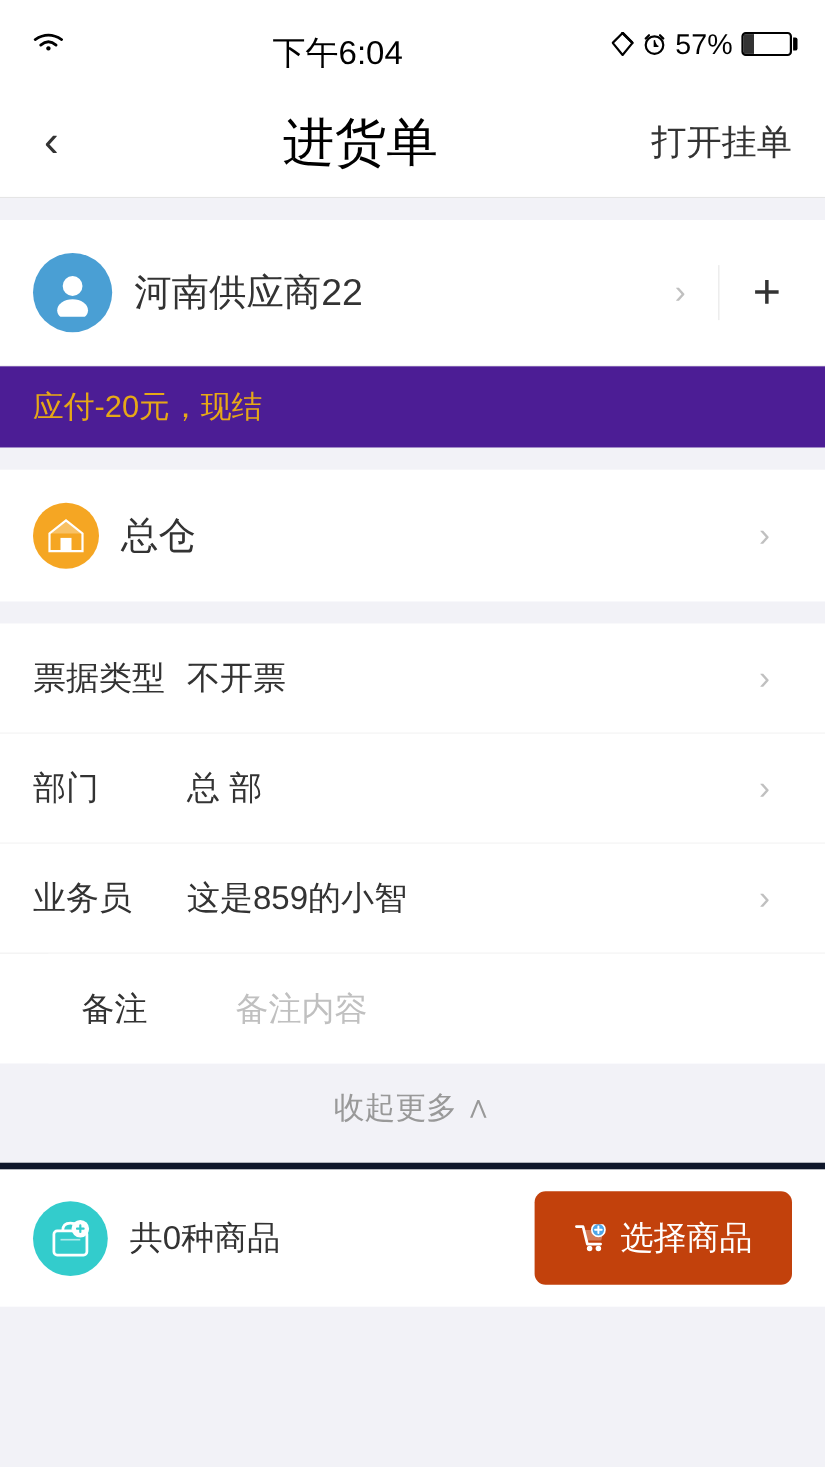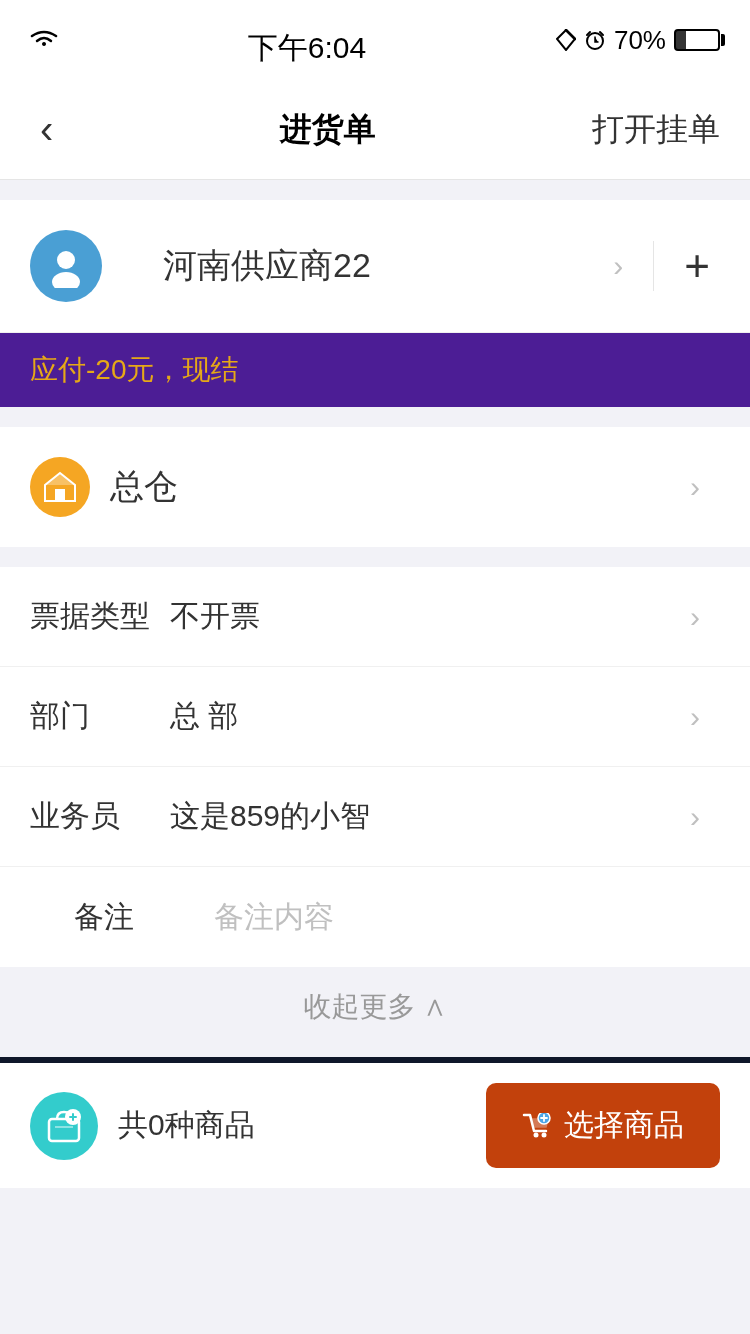--- a/index.html
+++ b/index.html
@@ -262,7 +262,7 @@
       <path d="M3 6 L6 3" stroke="#000" stroke-width="2" stroke-linecap="round"></path>
       <path d="M19 6 L16 3" stroke="#000" stroke-width="2" stroke-linecap="round"></path>
     </svg>
-    <span>70%</span>
+    <span>57%</span>
     <div class="battery-icon"></div>
   </div>
 </div>

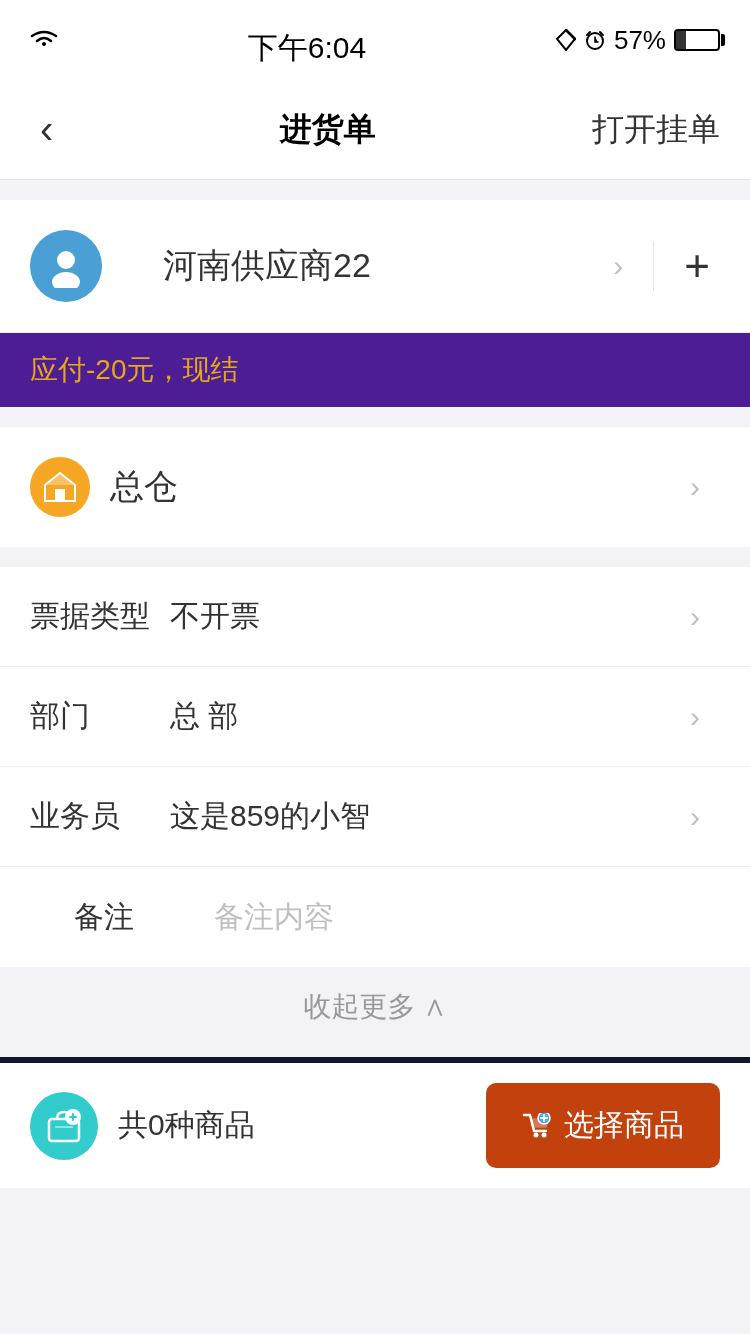--- a/index.html
+++ b/index.html
@@ -66,8 +66,8 @@
       padding: 10px;
     }
     .nav-title {
-      font-size: 32px;
-      font-weight: 700;
+      font-size: 47px;
+      font-weight: 400;
       color: #000;
     }
     .nav-action {

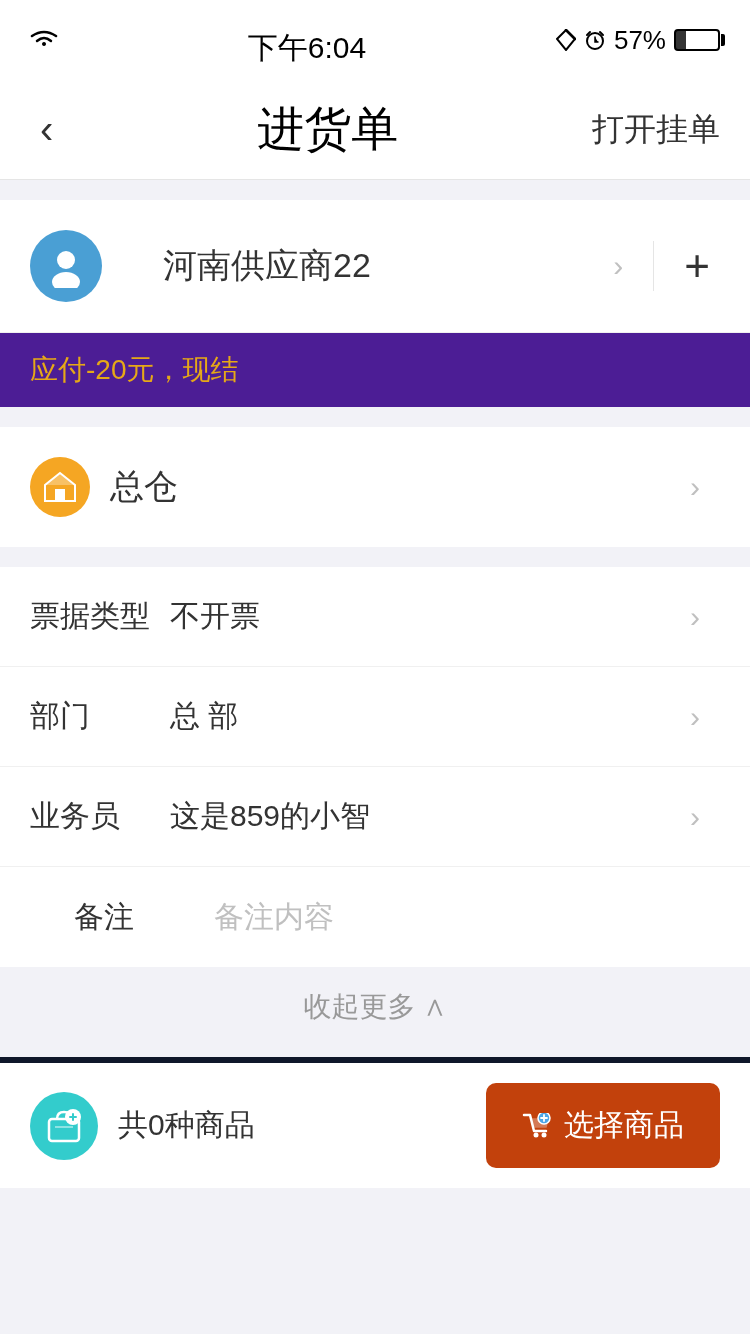--- a/index.html
+++ b/index.html
@@ -110,7 +110,6 @@
       flex: 1;
       font-size: 34px;
       color: #333;
-      margin-left: 41px;
     }
     .chevron {
       color: #c0c0c0;

